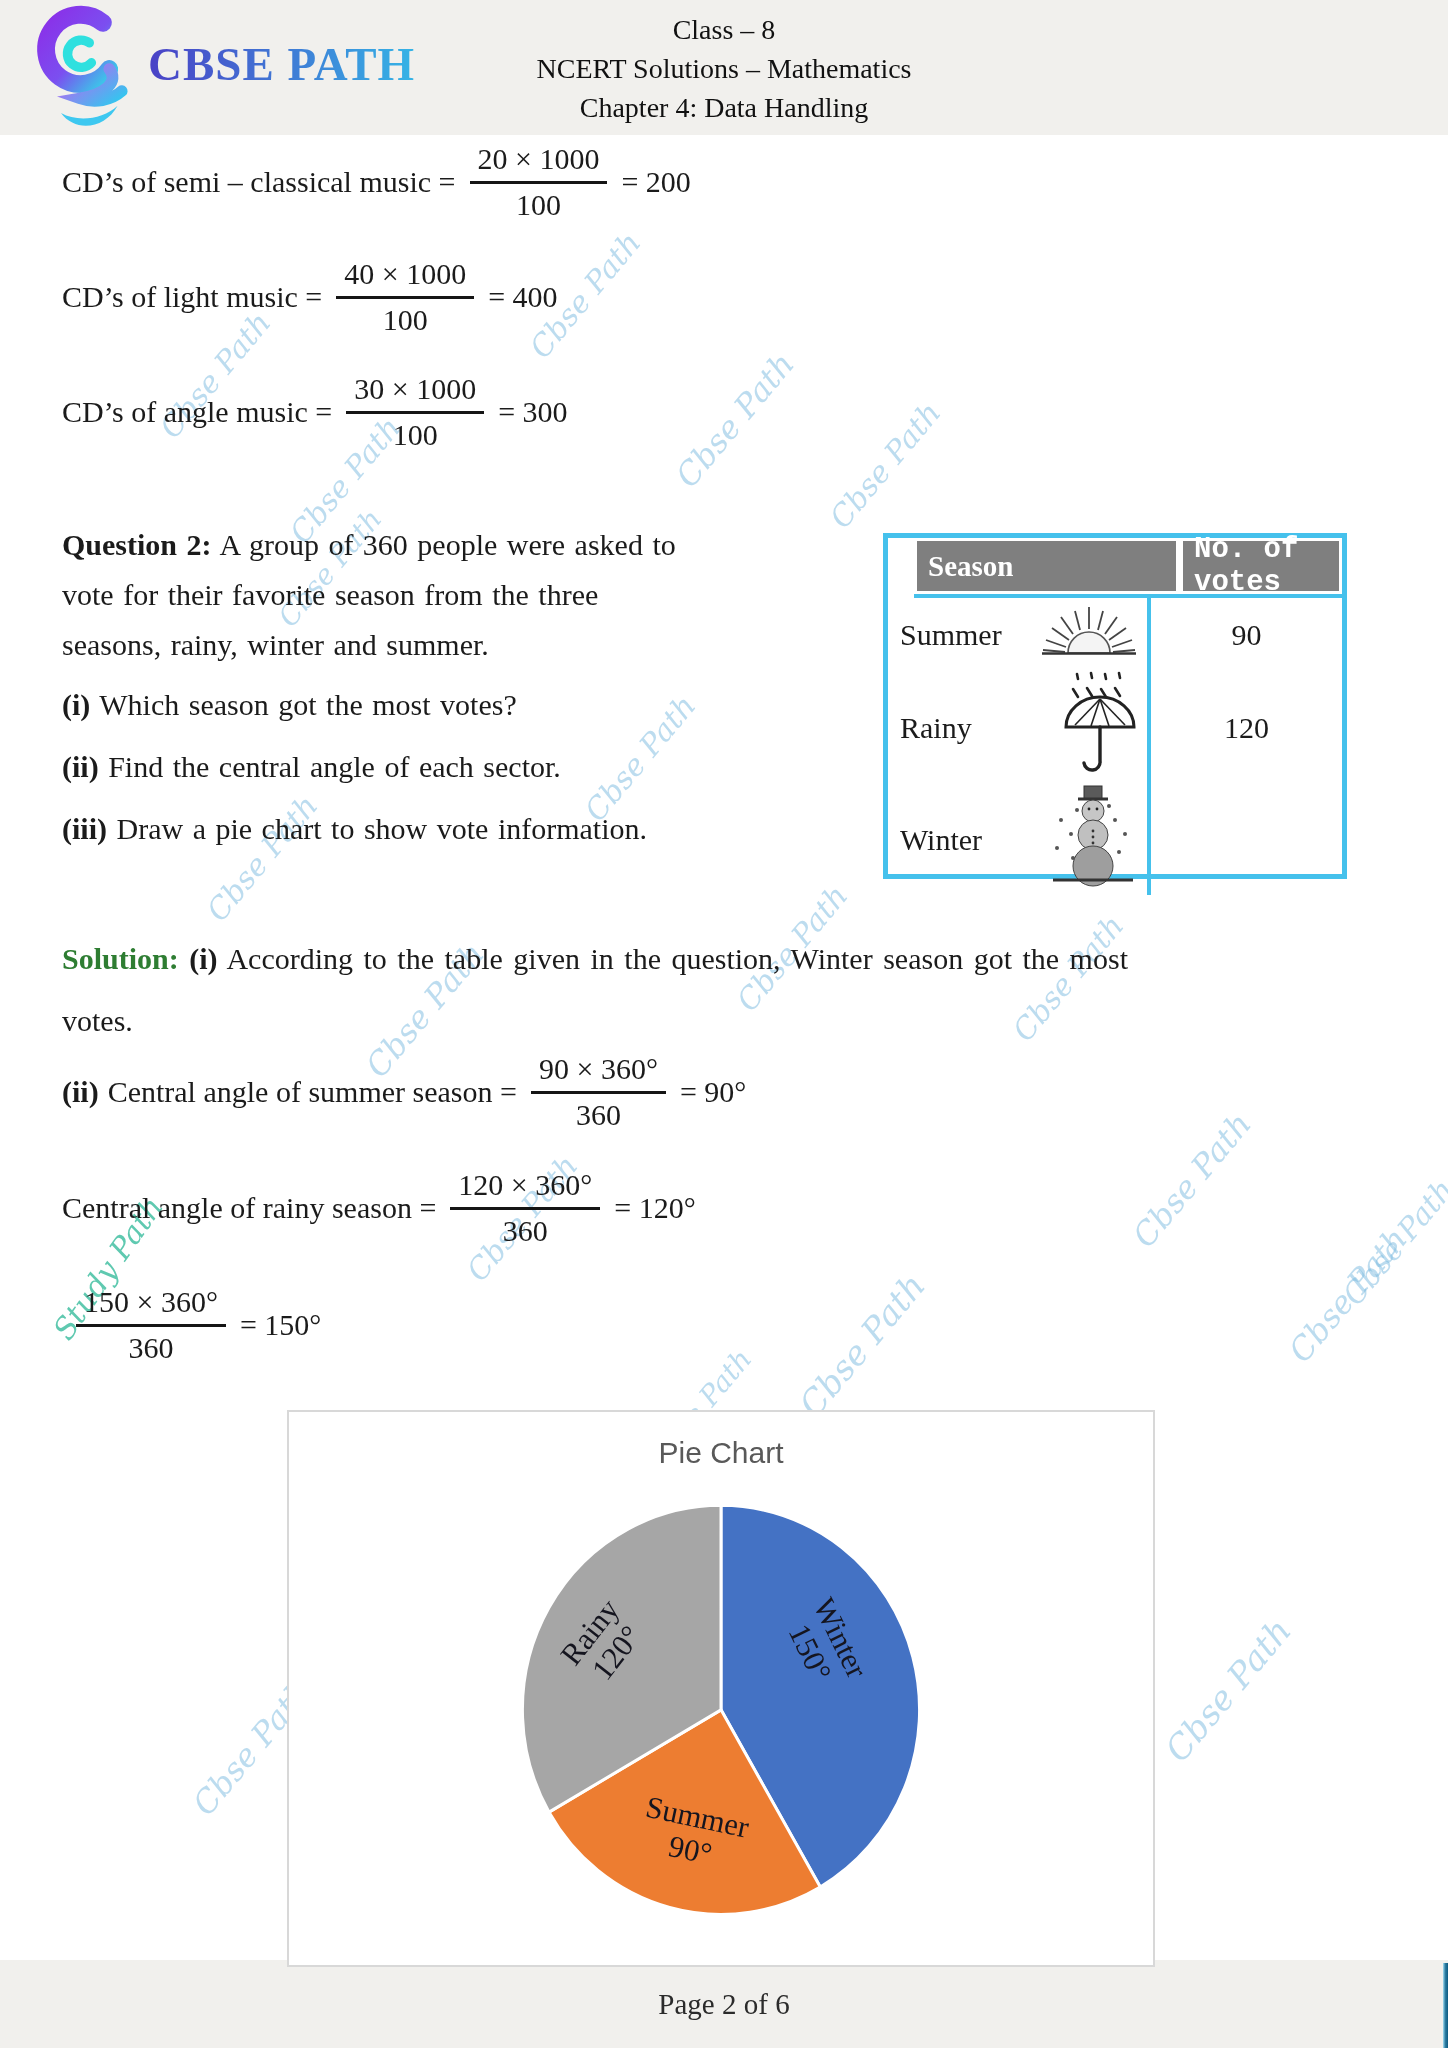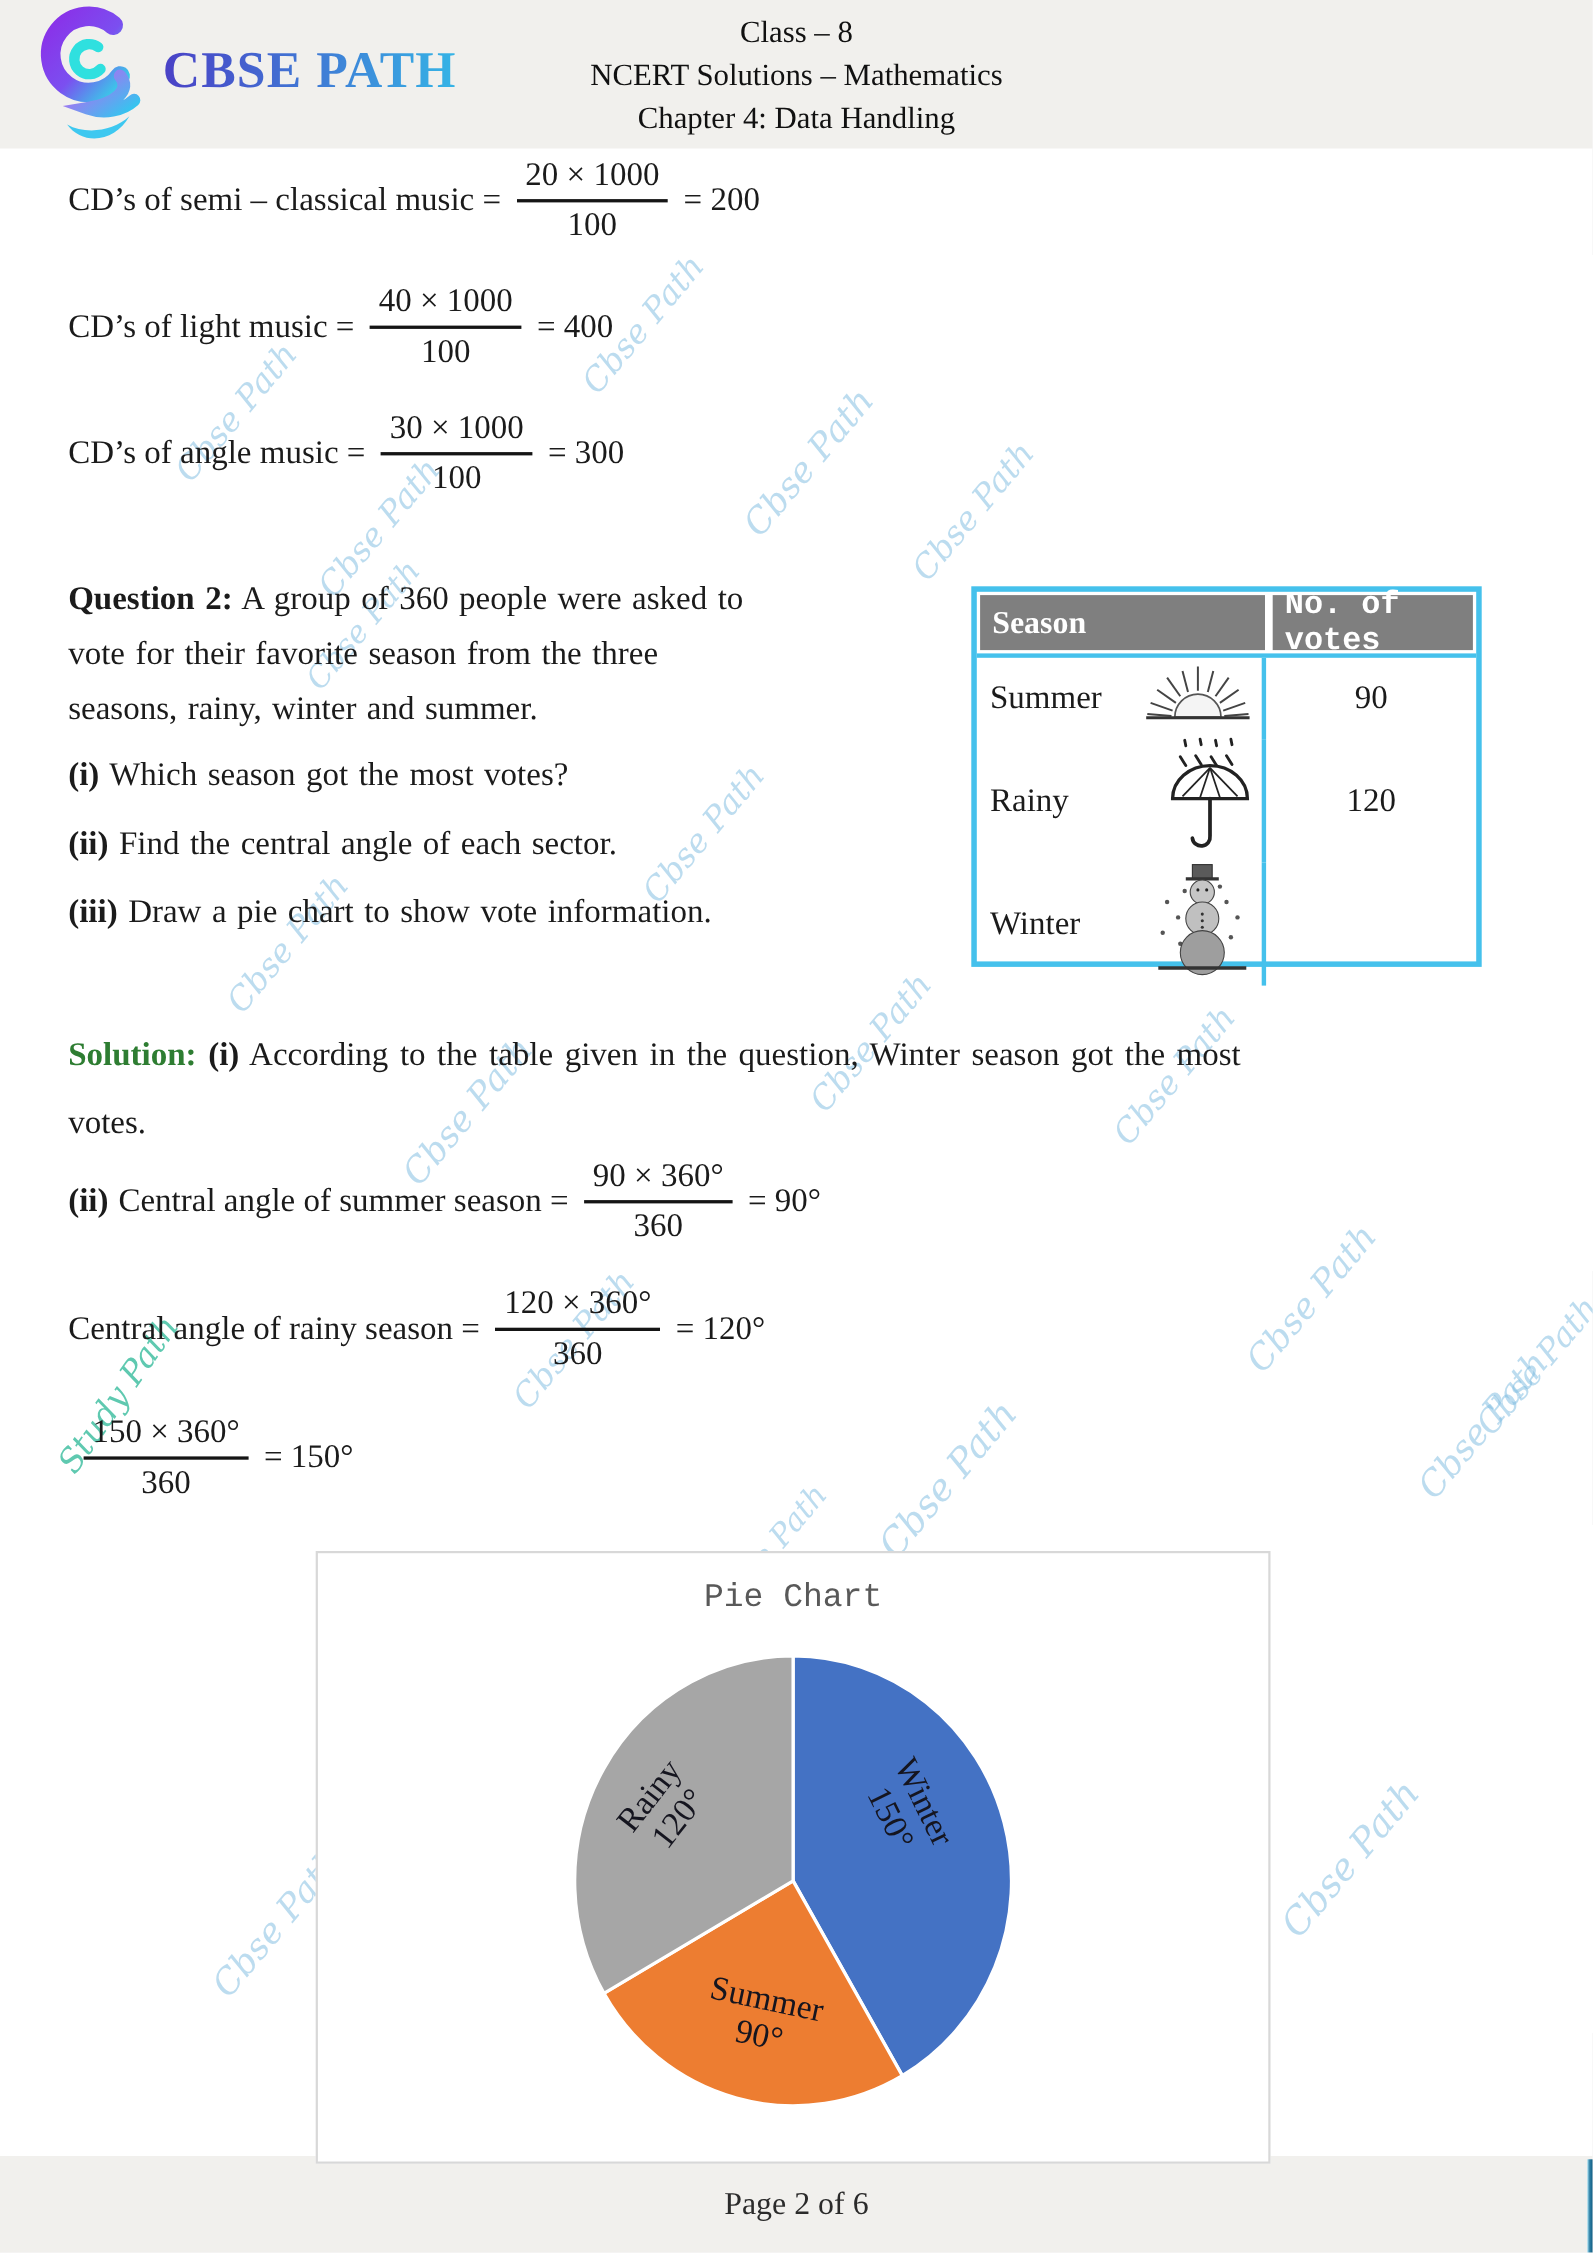--- a/index.html
+++ b/index.html
@@ -41,7 +41,7 @@
   
   .stable{position:absolute;left:883px;top:533px;width:464px;height:346px;border:5px solid #45C1EC;
           background:#fff;box-sizing:border-box;display:flex;flex-direction:column;z-index:2;}
-  .thead{display:flex;padding:3px;gap:7px;border-bottom:4px solid #45C1EC;}
+  .thead{display:flex;padding:3px;gap:7px;border-bottom:4px solid #45C1EC;margin-left:26px;}
   .thead .th{background:#7f7f7f;color:#fff;font-weight:bold;font-size:29px;height:50px;
              display:flex;align-items:center;padding-left:11px;box-sizing:border-box;}
   .thead .th1{width:259px;}

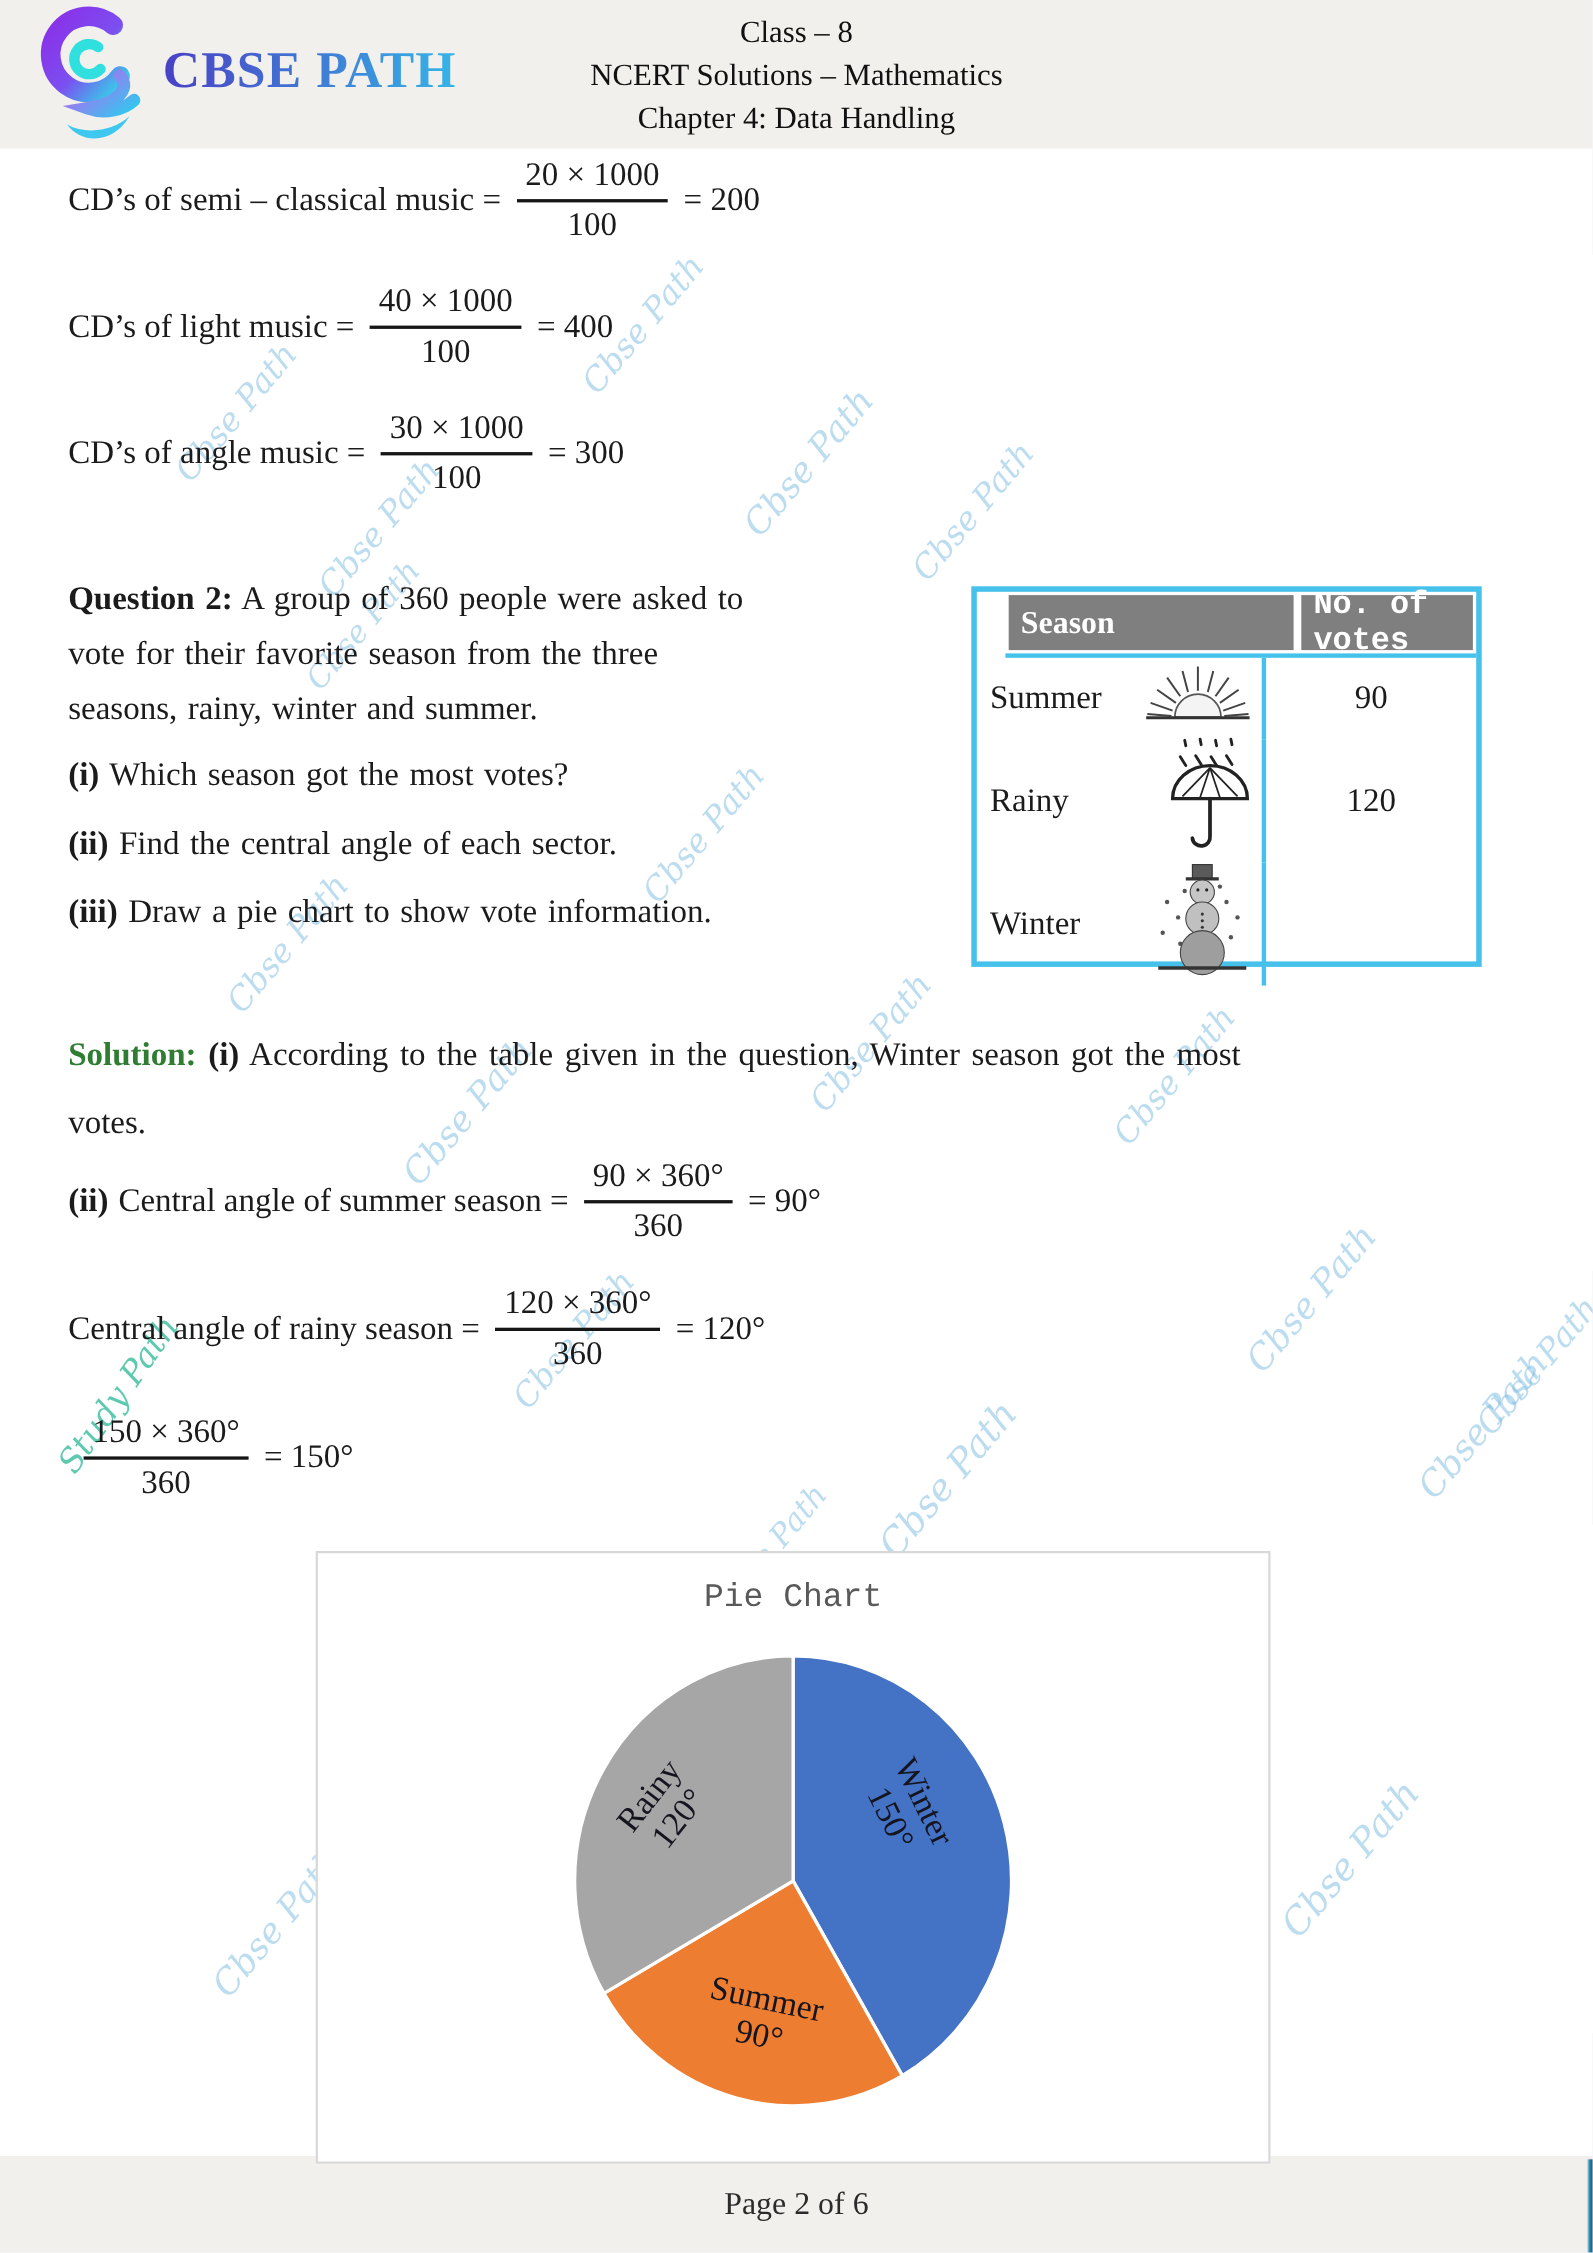--- a/index.html
+++ b/index.html
@@ -60,7 +60,7 @@
   .pie-box{position:absolute;left:287px;top:1410px;width:868px;height:557px;border:2px solid #d8d8d8;
            background:#fff;box-sizing:border-box;z-index:2;}
   .pie-title{position:absolute;top:24px;left:0;right:0;text-align:center;
-             font-family:Liberation Mono, monospace;font-size:30px;color:#595959;}
+             font-family:Liberation Sans, sans-serif;font-size:30px;color:#595959;}
   .pie-svg{position:absolute;left:0;top:0;width:100%;height:100%;}
   .pie-label{font-family:"Liberation Serif",serif;font-size:31px;fill:#15151f;text-anchor:middle;}
 </style>

